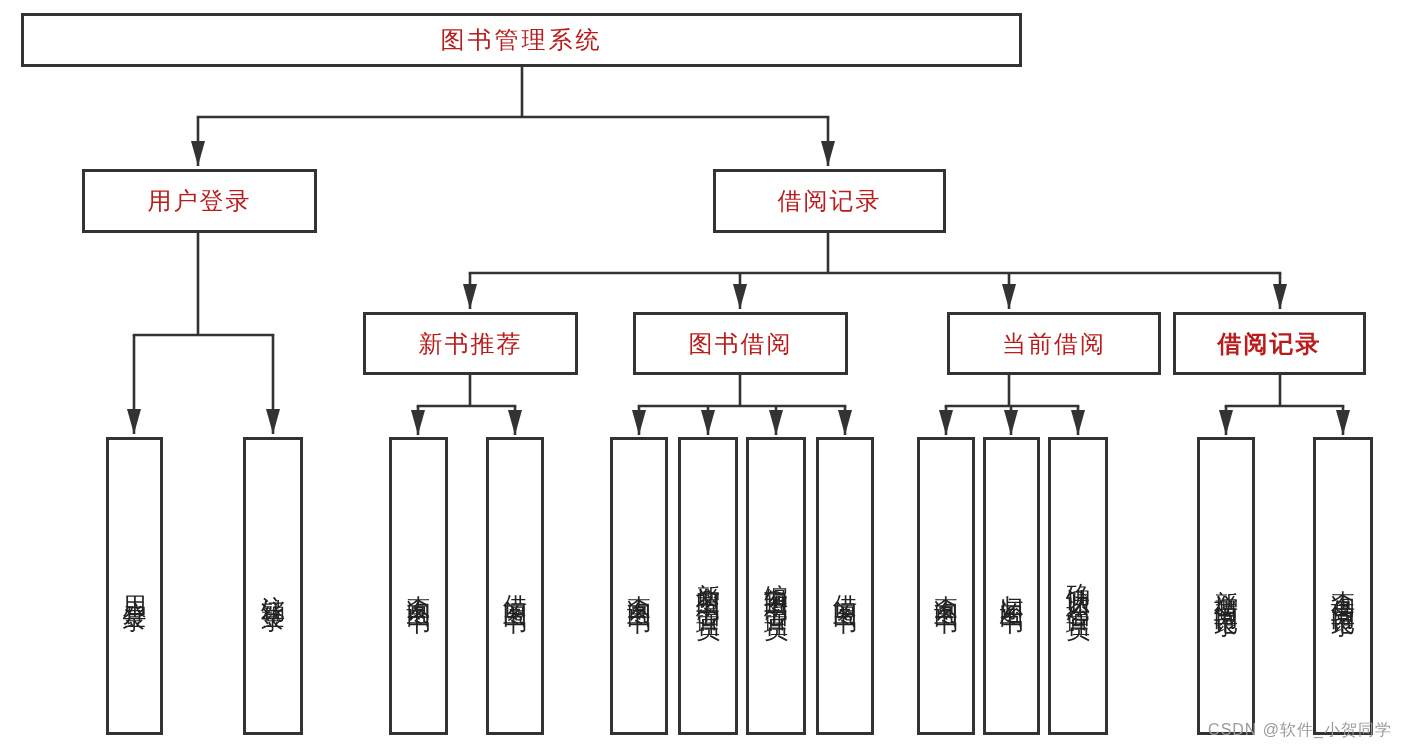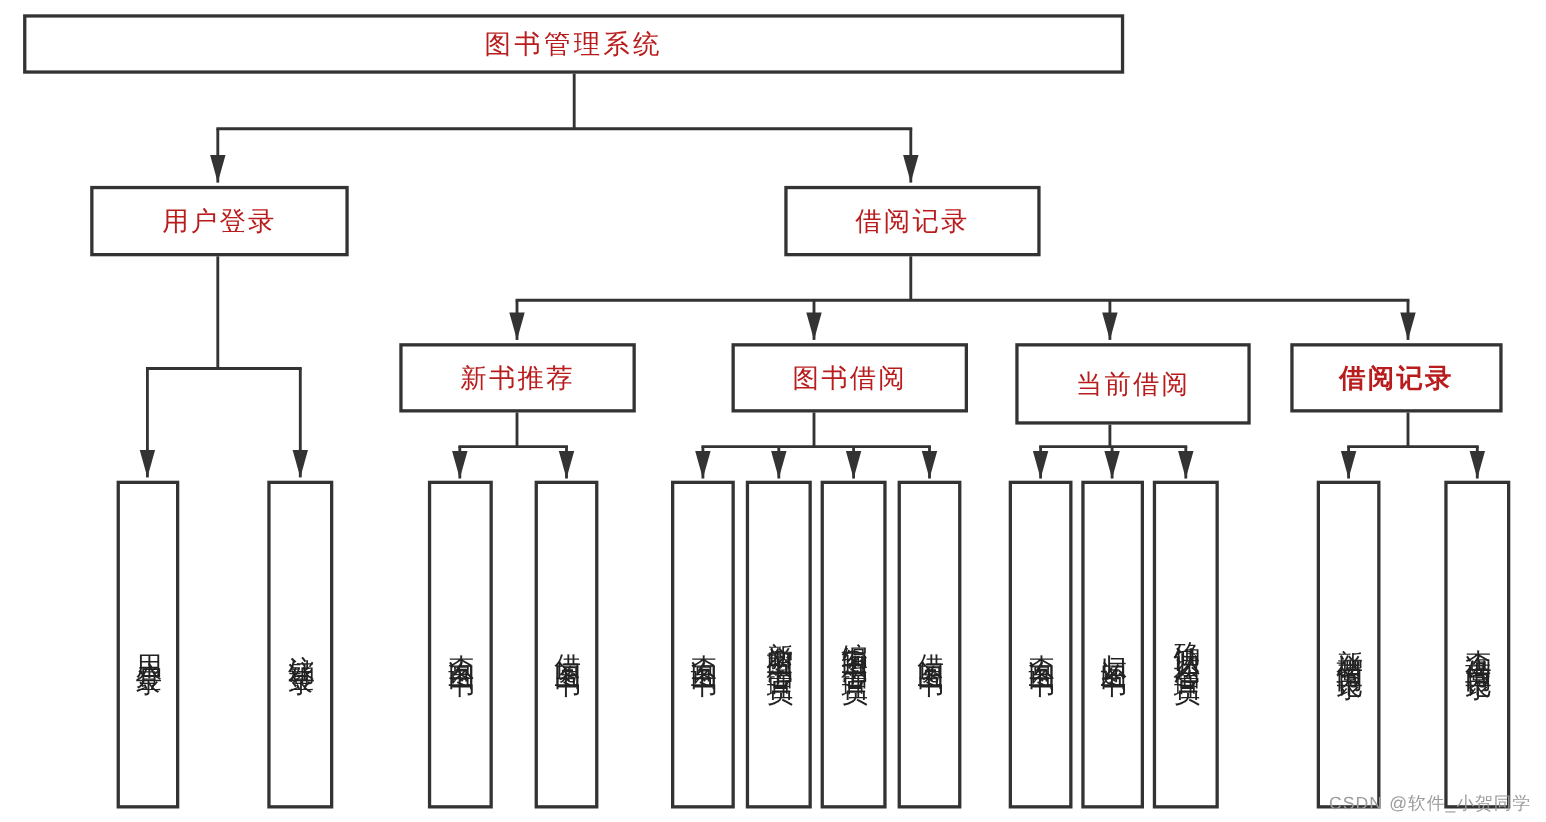--- a/index.html
+++ b/index.html
@@ -93,7 +93,7 @@
   <div class="node" style="left:363px;top:312px;width:215px;height:63px;">
     <span>新书推荐</span>
   </div>
-  <div class="node" style="left:633px;top:312px;width:215px;height:63px;margin-left:32px;">
+  <div class="node" style="left:633px;top:312px;width:215px;height:63px;">
     <span>图书借阅</span>
   </div>
   <div class="node" style="left:923px;top:312px;width:214px;height:74px;align-items:center;">

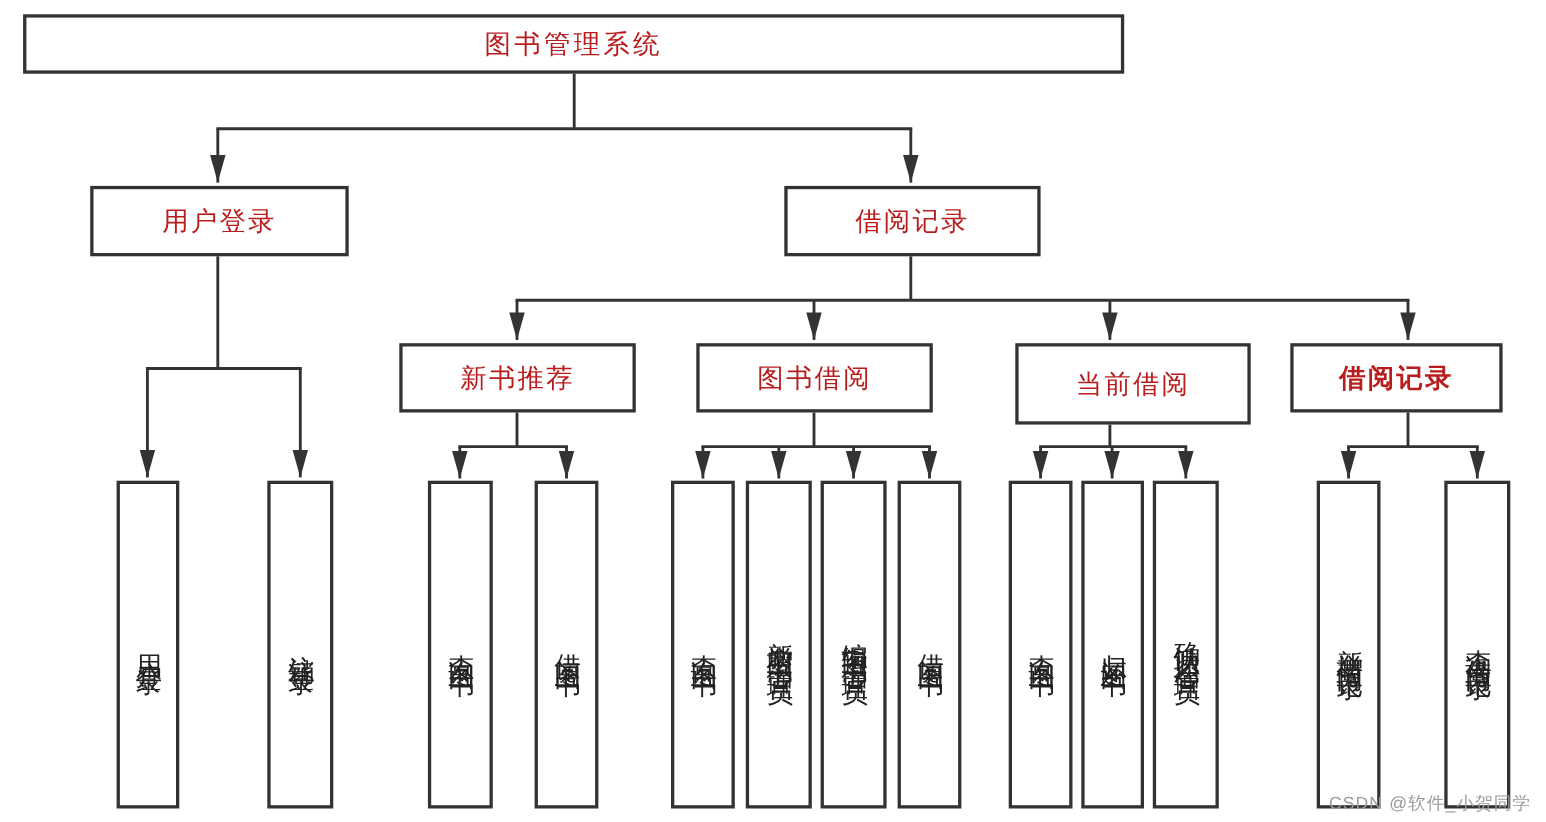--- a/index.html
+++ b/index.html
@@ -96,7 +96,7 @@
   <div class="node" style="left:633px;top:312px;width:215px;height:63px;">
     <span>图书借阅</span>
   </div>
-  <div class="node" style="left:923px;top:312px;width:214px;height:74px;align-items:center;">
+  <div class="node" style="left:947px;top:312px;width:214px;height:63px;align-items:center;">
     <span>当前借阅</span>
   </div>
   <div class="node" style="left:1173px;top:312px;width:193px;height:63px;font-weight:bold;">

